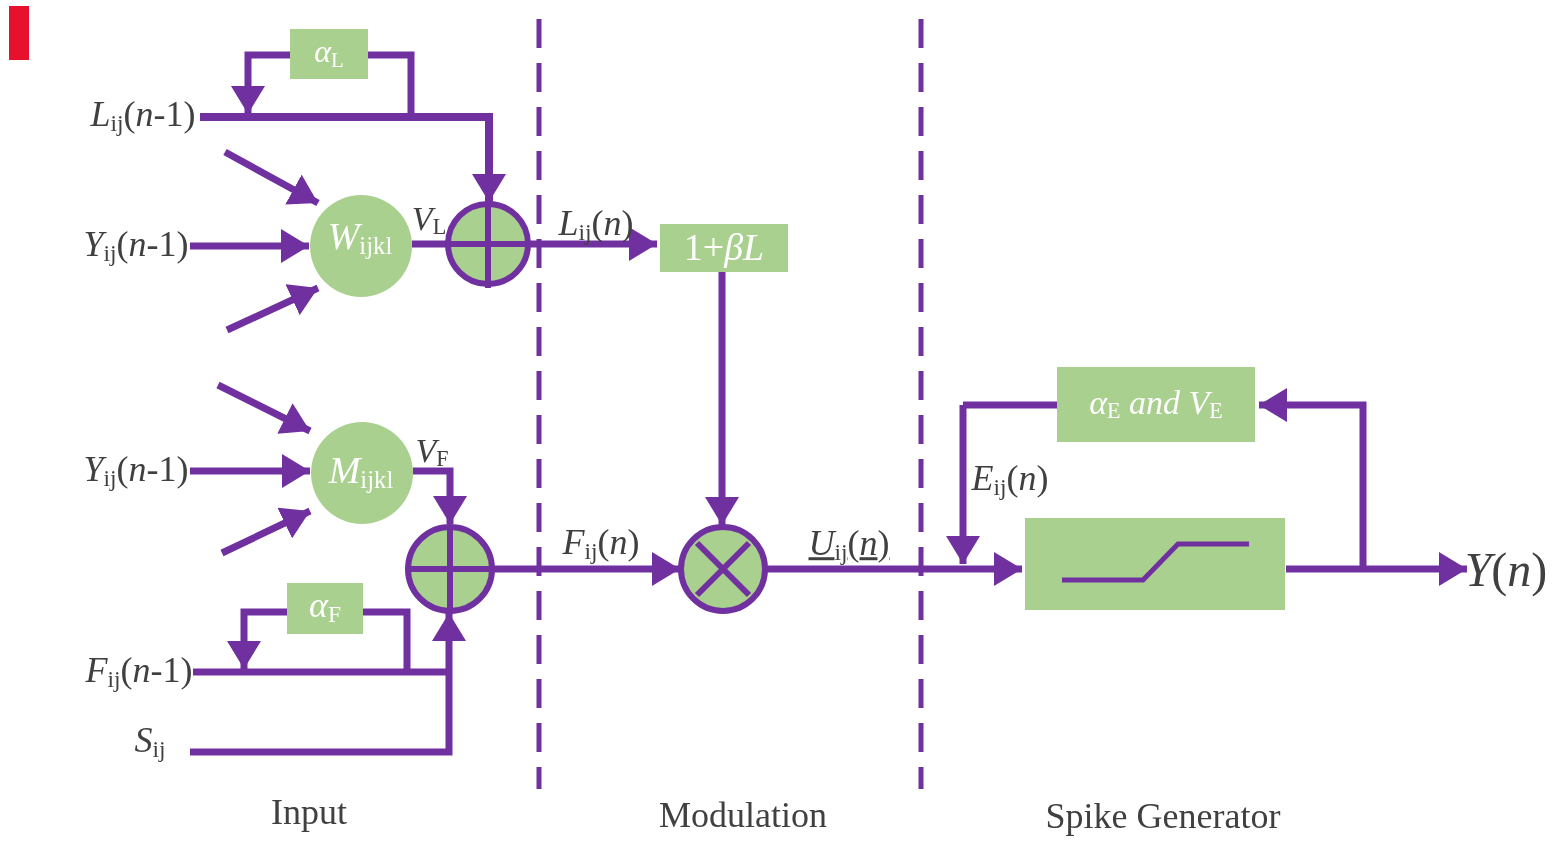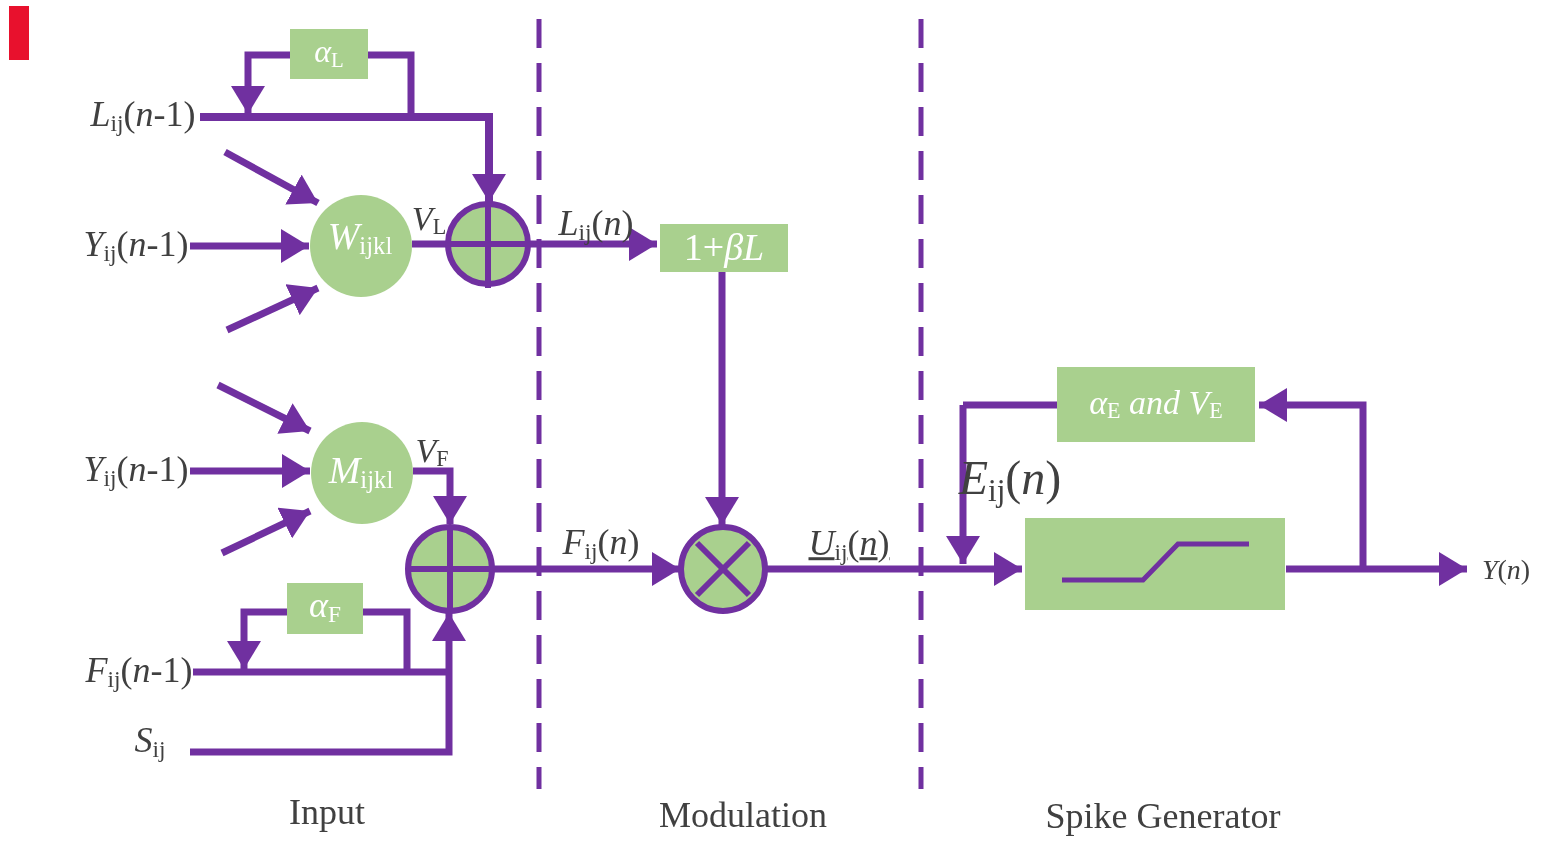--- a/index.html
+++ b/index.html
@@ -89,7 +89,7 @@
       <div class="lbl" style="left: 596px; top: 225px; font-size: 36px;"><span class="pi">L</span><span class="ps">ij</span><span class="pr">(</span><span class="pi">n</span><span class="pr">)</span></div>
       <div class="lbl" style="left: 601px; top: 544px; font-size: 36px;"><span class="pi">F</span><span class="ps">ij</span><span class="pr">(</span><span class="pi">n</span><span class="pr">)</span></div>
       <div class="lbl" style="left: 849px; top: 545px; font-size: 36px; text-decoration: underline;"><span class="pi">U</span><span class="ps">ij</span><span class="pr">(</span><span class="pi">n</span><span class="pr">)</span></div>
-      <div class="lbl" style="left: 1010px; top: 480px; font-size: 48px;"><span class="pi">E</span><span class="ps">ij</span><span class="pr">(</span><span class="pi">n</span><span class="pr">)</span></div>
+      <div class="lbl" style="left: 1010px; top: 480px; font-size: 36px;"><span class="pi">E</span><span class="ps">ij</span><span class="pr">(</span><span class="pi">n</span><span class="pr">)</span></div>
       <div class="lbl" style="left: 1506px; top: 570px; font-size: 28px;"><span class="pi">Y</span><span class="pr">(</span><span class="pi">n</span><span class="pr">)</span></div>
       <div class="lbl" style="left: 309px; top: 812px; font-size: 36px; margin-left: 18px;"><span class="pr">Input</span></div>
       <div class="lbl" style="left: 743px; top: 815px; font-size: 36px;"><span class="pr">Modulation</span></div>

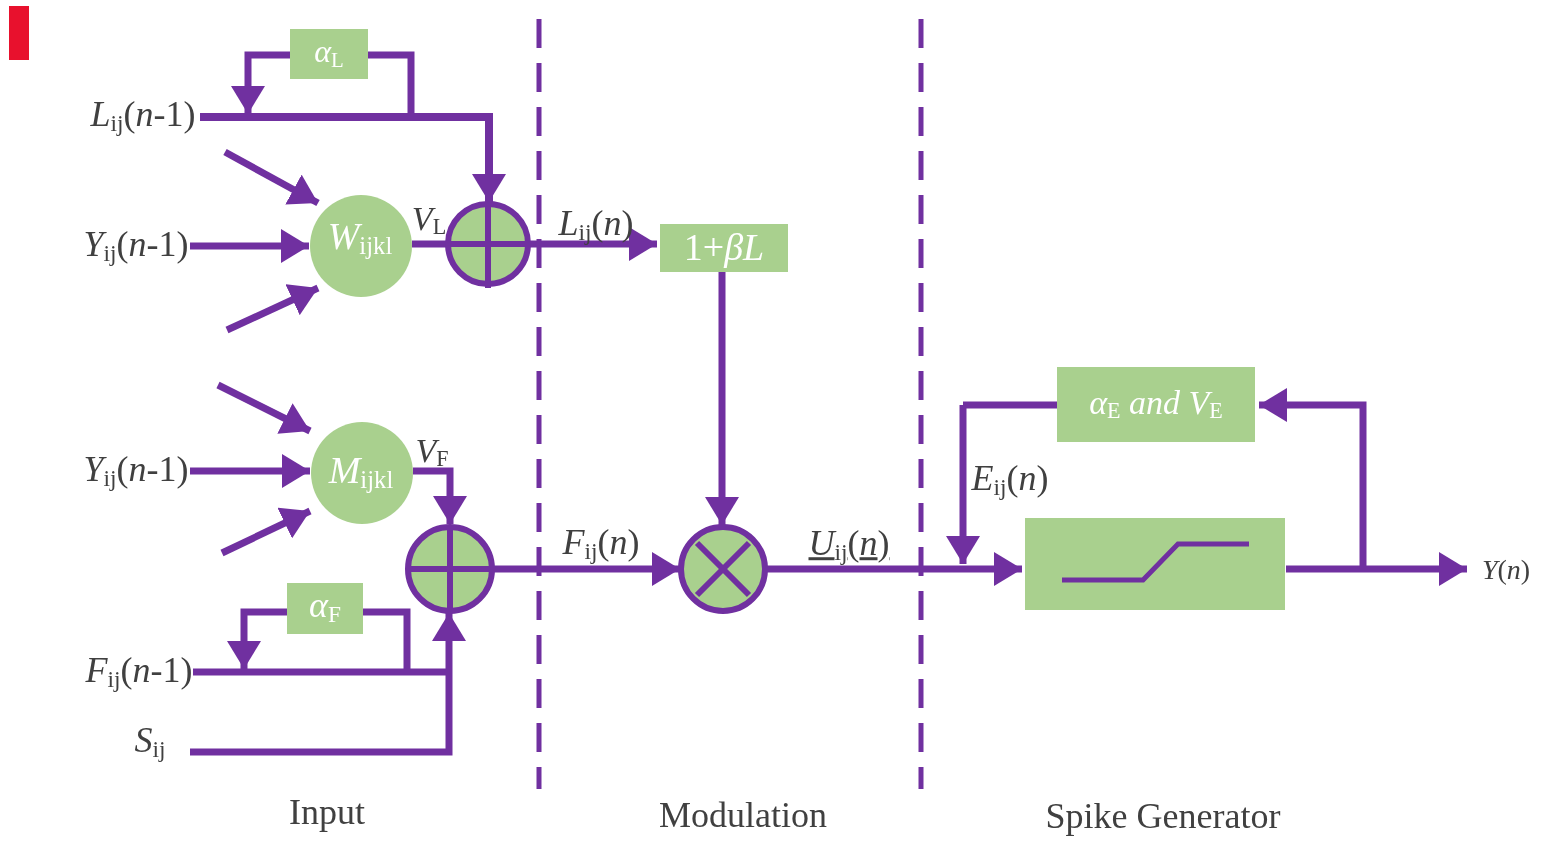--- a/index.html
+++ b/index.html
@@ -90,7 +90,7 @@
       <div class="lbl" style="left: 601px; top: 544px; font-size: 36px;"><span class="pi">F</span><span class="ps">ij</span><span class="pr">(</span><span class="pi">n</span><span class="pr">)</span></div>
       <div class="lbl" style="left: 849px; top: 545px; font-size: 36px; text-decoration: underline;"><span class="pi">U</span><span class="ps">ij</span><span class="pr">(</span><span class="pi">n</span><span class="pr">)</span></div>
       <div class="lbl" style="left: 1010px; top: 480px; font-size: 36px;"><span class="pi">E</span><span class="ps">ij</span><span class="pr">(</span><span class="pi">n</span><span class="pr">)</span></div>
-      <div class="lbl" style="left: 1506px; top: 570px; font-size: 28px;"><span class="pi">Y</span><span class="pr">(</span><span class="pi">n</span><span class="pr">)</span></div>
+      <div class="lbl" style="left: 1506px; top: 570px; font-size: 48px;"><span class="pi">Y</span><span class="pr">(</span><span class="pi">n</span><span class="pr">)</span></div>
       <div class="lbl" style="left: 309px; top: 812px; font-size: 36px; margin-left: 18px;"><span class="pr">Input</span></div>
       <div class="lbl" style="left: 743px; top: 815px; font-size: 36px;"><span class="pr">Modulation</span></div>
       <div class="lbl" style="left: 1163px; top: 816px; font-size: 36px;"><span class="pr">Spike Generator</span></div>

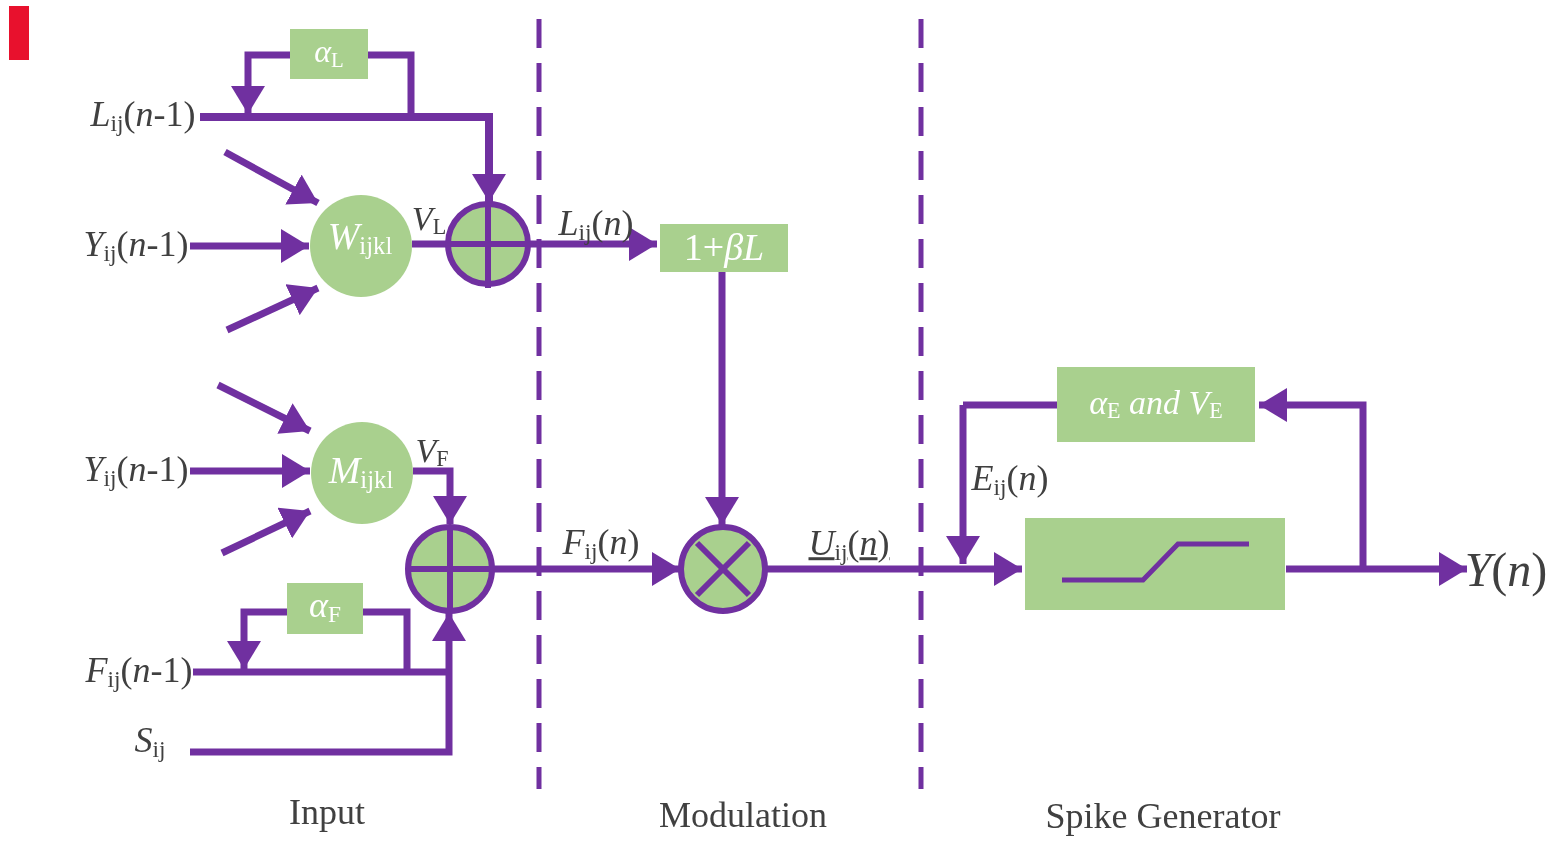--- a/index.html
+++ b/index.html
@@ -91,7 +91,7 @@
       <div class="lbl" style="left: 849px; top: 545px; font-size: 36px; text-decoration: underline;"><span class="pi">U</span><span class="ps">ij</span><span class="pr">(</span><span class="pi">n</span><span class="pr">)</span></div>
       <div class="lbl" style="left: 1010px; top: 480px; font-size: 36px;"><span class="pi">E</span><span class="ps">ij</span><span class="pr">(</span><span class="pi">n</span><span class="pr">)</span></div>
       <div class="lbl" style="left: 1506px; top: 570px; font-size: 48px;"><span class="pi">Y</span><span class="pr">(</span><span class="pi">n</span><span class="pr">)</span></div>
-      <div class="lbl" style="left: 309px; top: 812px; font-size: 36px; margin-left: 18px;"><span class="pr">Input</span></div>
+      <div class="lbl" style="left: 309px; top: 812px; font-size: 36px;"><span class="pr">Input</span></div>
       <div class="lbl" style="left: 743px; top: 815px; font-size: 36px;"><span class="pr">Modulation</span></div>
       <div class="lbl" style="left: 1163px; top: 816px; font-size: 36px;"><span class="pr">Spike Generator</span></div>
       <div class="lbl white" style="left: 329px; top: 53px; font-size: 32px;"><span class="pi">α</span><span class="ps">L</span></div>

